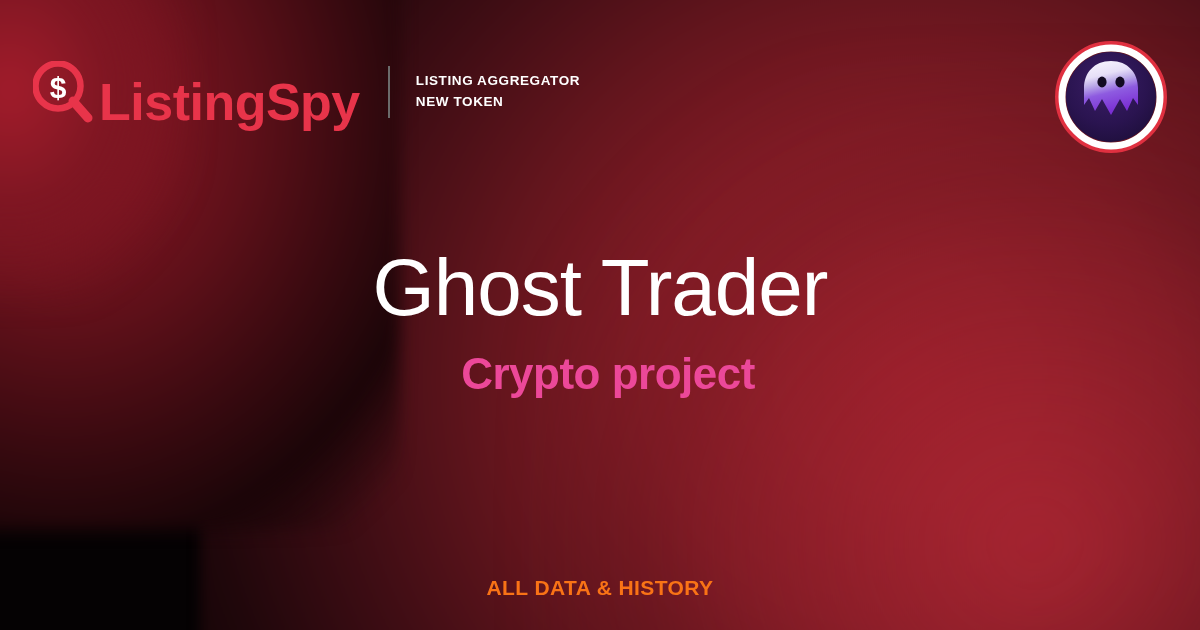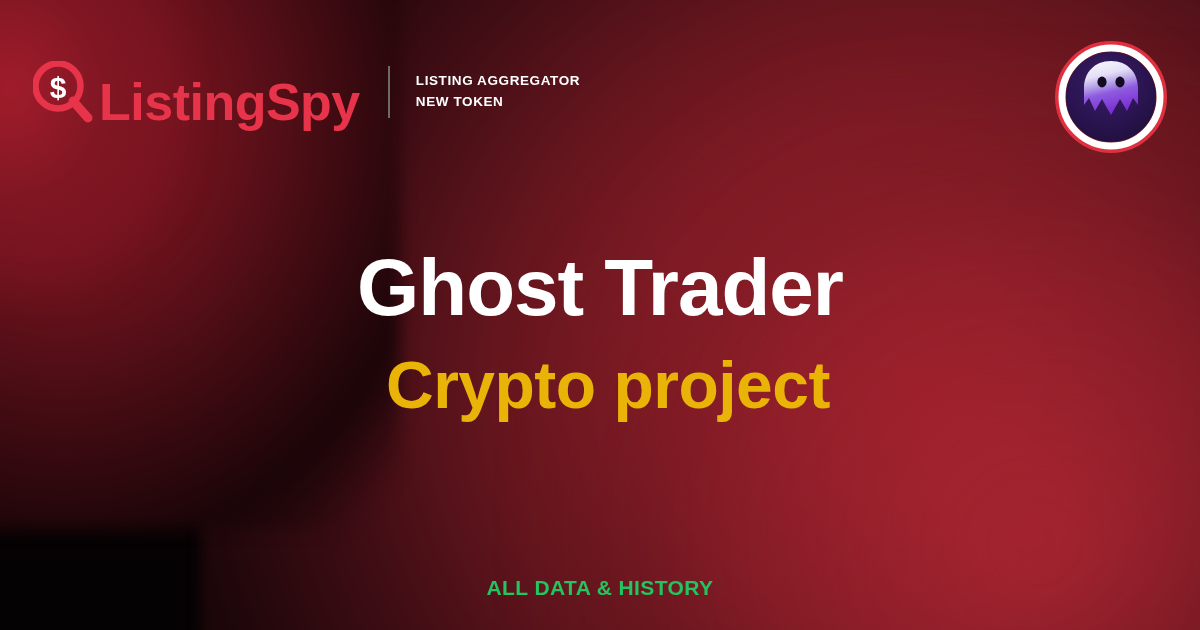--- a/index.html
+++ b/index.html
@@ -151,7 +151,7 @@
   .title {
     color: #ffffff;
     font-size: 80px;
-    font-weight: 700;
+    font-weight: 400;
     letter-spacing: -1px;
     line-height: 1;
     margin: 0;

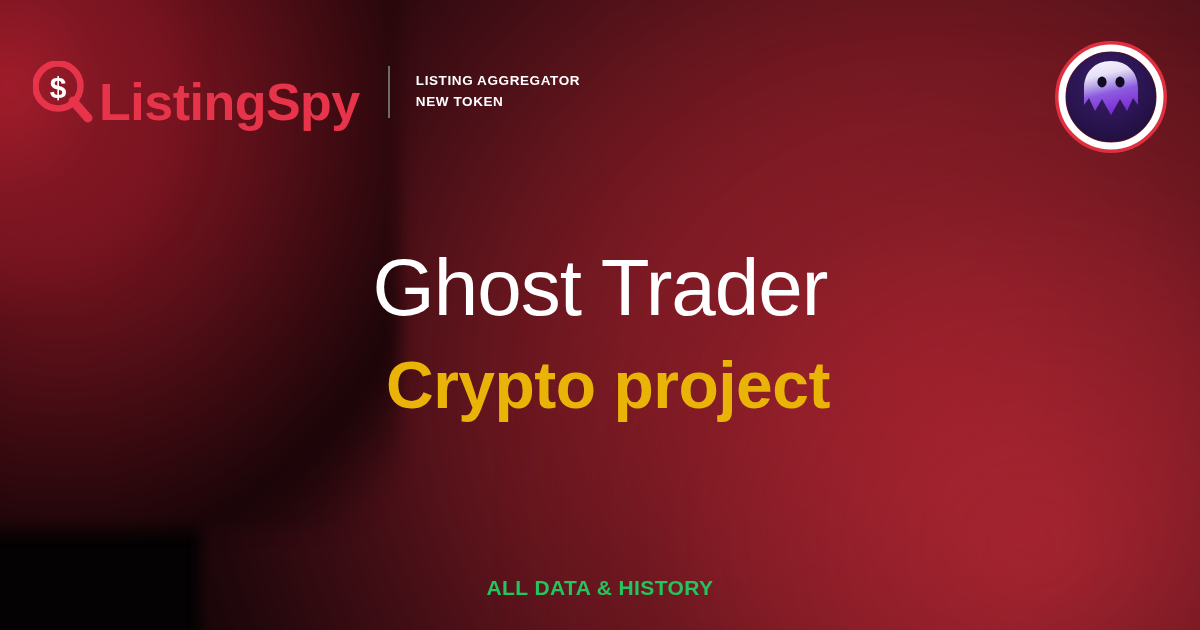--- a/index.html
+++ b/index.html
@@ -158,8 +158,8 @@
     white-space: nowrap;
   }
   .subtitle {
-    color: #eab308;
-    font-size: 66px;
+    color: #ec4899;
+    font-size: 44px;
     font-weight: 700;
     letter-spacing: -0.5px;
     line-height: 1;

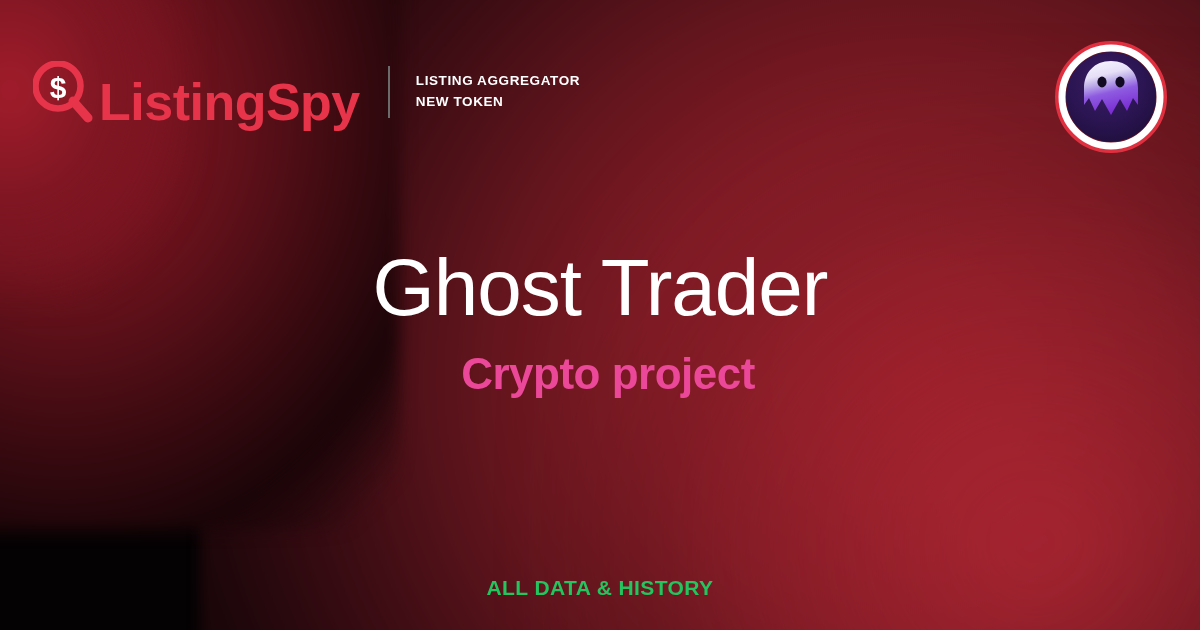--- a/index.html
+++ b/index.html
@@ -174,7 +174,7 @@
     right: 0;
     bottom: 30px;
     text-align: center;
-    color: #22c55e;
+    color: #f97316;
     font-size: 21px;
     font-weight: 700;
     letter-spacing: 0.4px;

